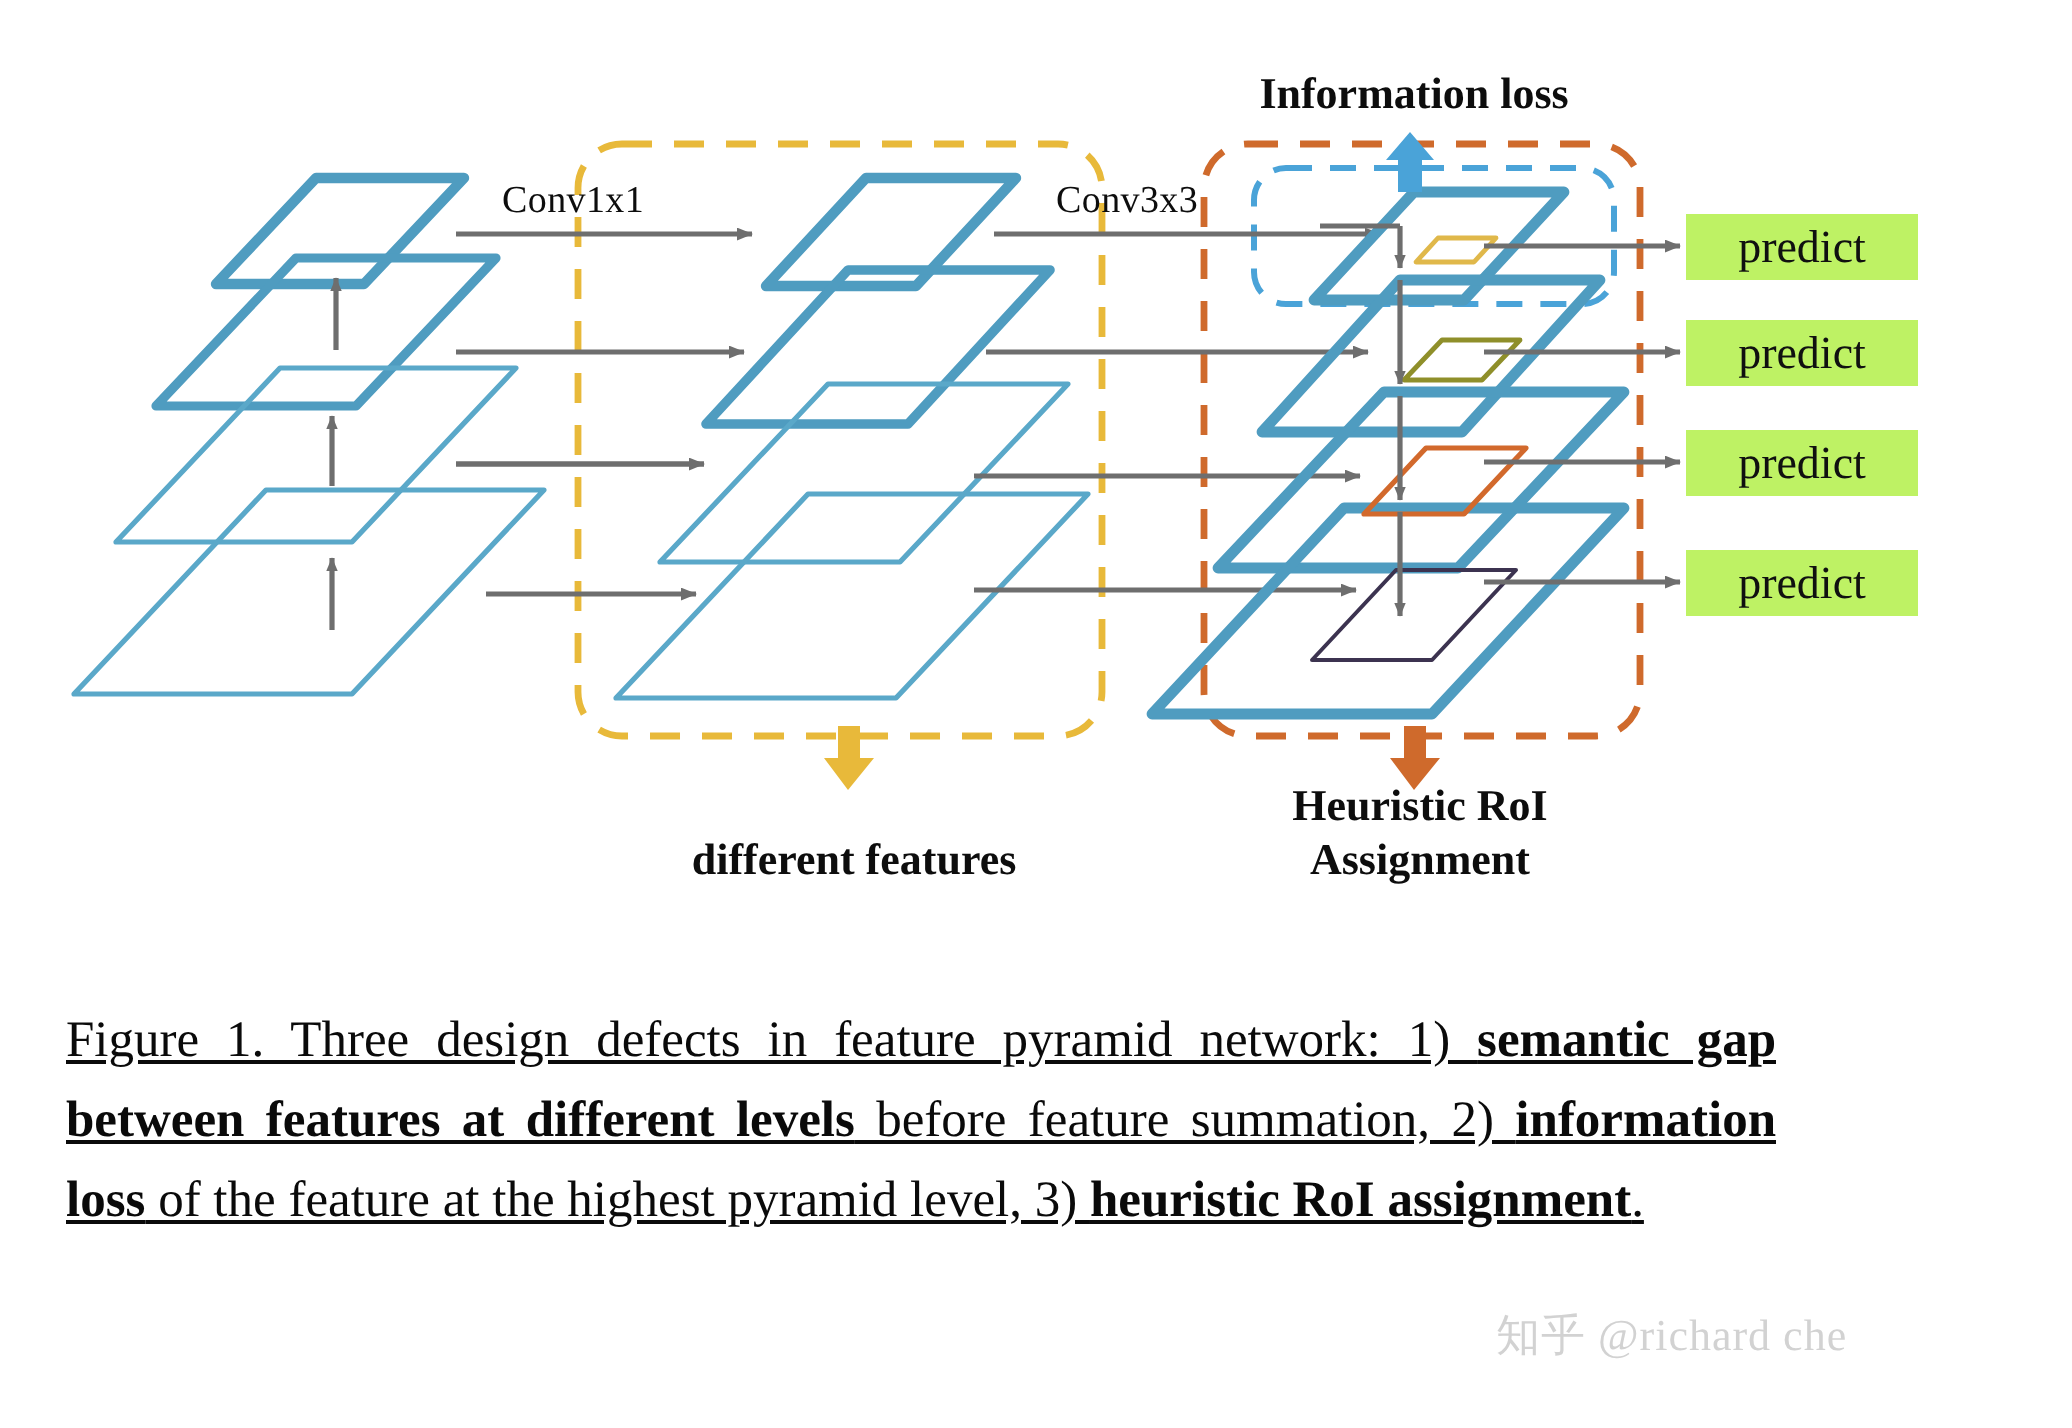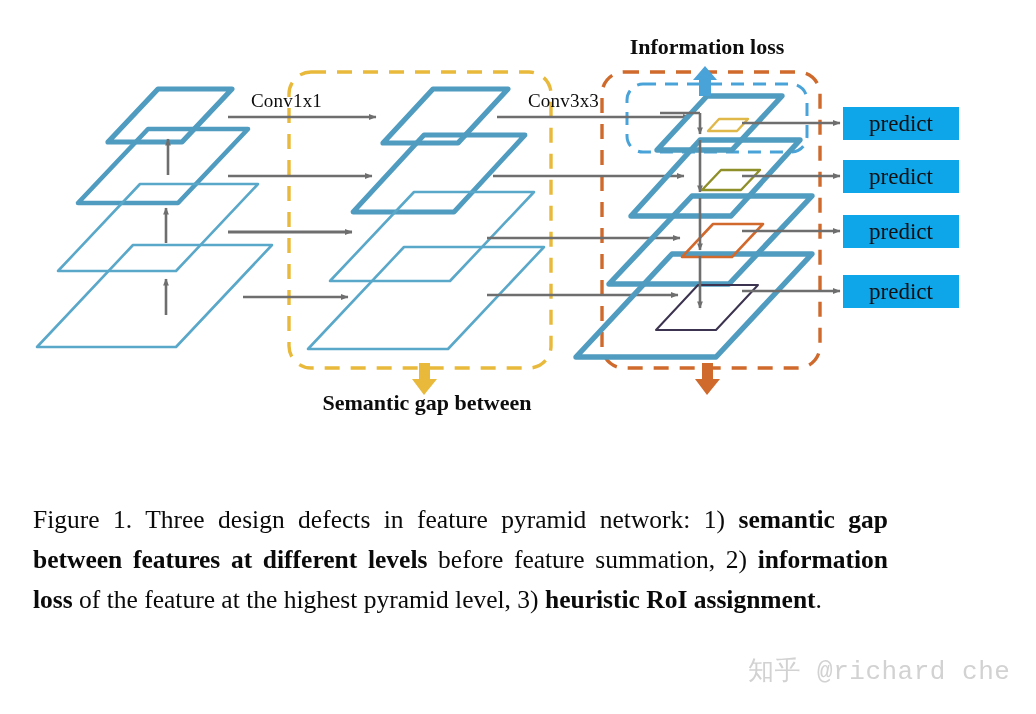--- a/index.html
+++ b/index.html
@@ -44,7 +44,7 @@
   }
   .predict-box {
     position: absolute;
-    background: #0ea5e9;
+    background: #bef264;
     font-size: 23px;
     color: #101010;
     text-align: center;

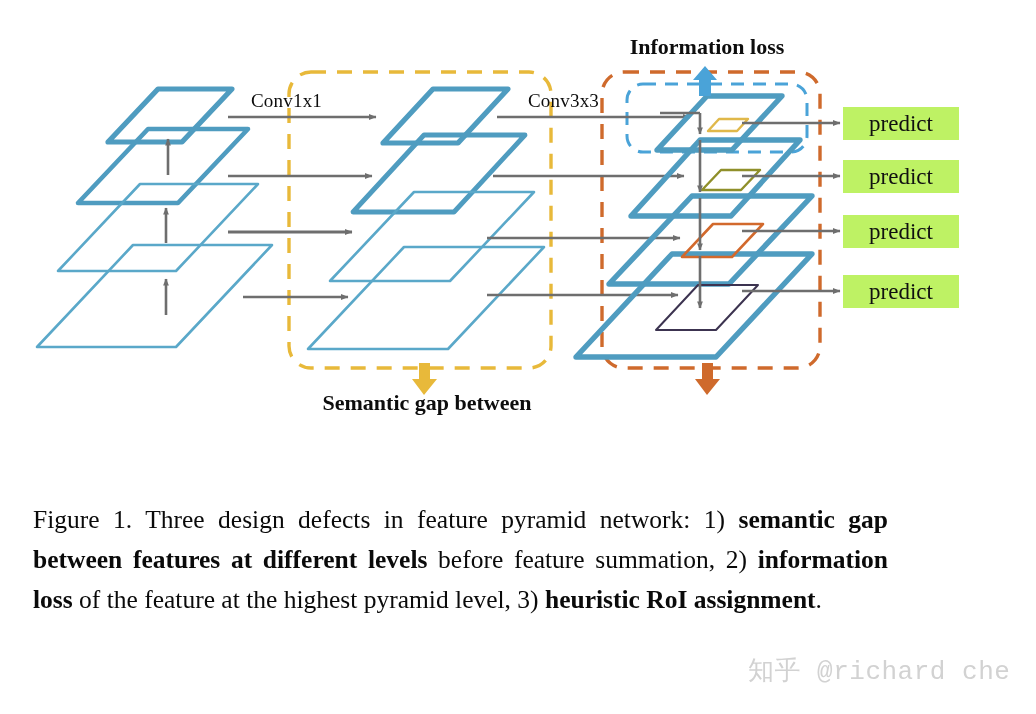--- a/index.html
+++ b/index.html
@@ -180,7 +180,7 @@
   <div class="fig-label lbl-bold" style="left:562px; top:34px; width:290px;">Information loss</div>
 
   <div class="fig-label lbl-bold" style="left:283px; top:390px; width:288px;">
-    <span>Semantic gap between</span><br>
+    <br>
   </div>
 
 

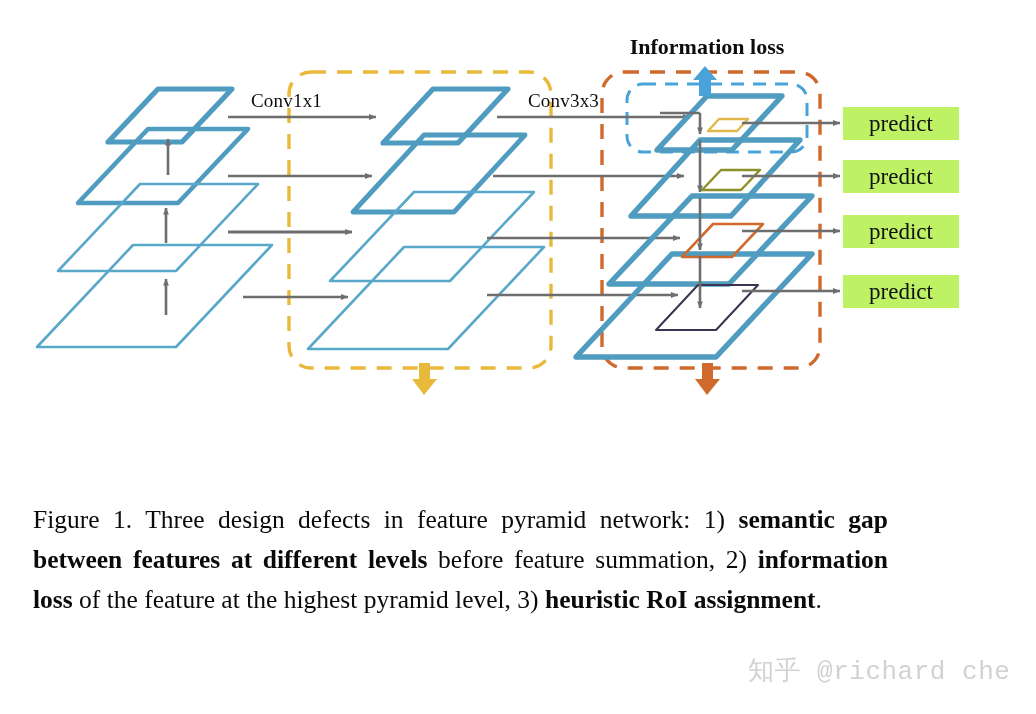--- a/index.html
+++ b/index.html
@@ -183,6 +183,10 @@
     <br>
   </div>
 
+  <div class="fig-label lbl-bold" style="left:620px; top:390px; width:180px;">
+    <span>Heuristic RoI</span><br>
+    <span>Assignment</span>
+  </div>
 
   <div class="predict-box" style="left:843px; top:107px;">predict</div>
   <div class="predict-box" style="left:843px; top:160px;">predict</div>

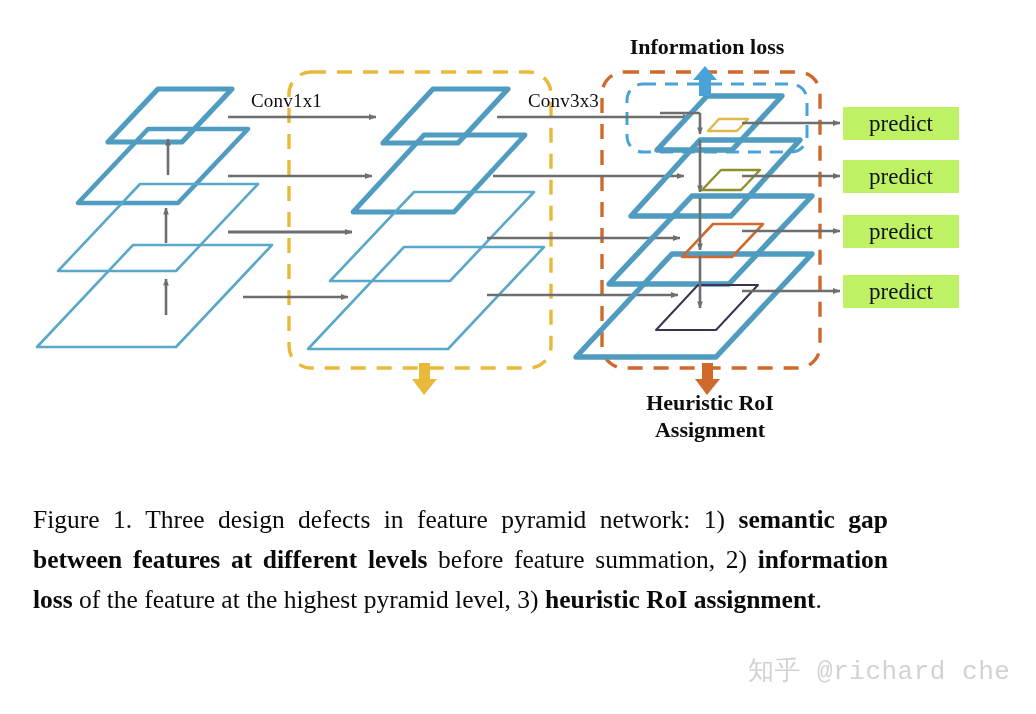--- a/index.html
+++ b/index.html
@@ -181,6 +181,7 @@
 
   <div class="fig-label lbl-bold" style="left:283px; top:390px; width:288px;">
     <br>
+    <span>different features</span>
   </div>
 
   <div class="fig-label lbl-bold" style="left:620px; top:390px; width:180px;">

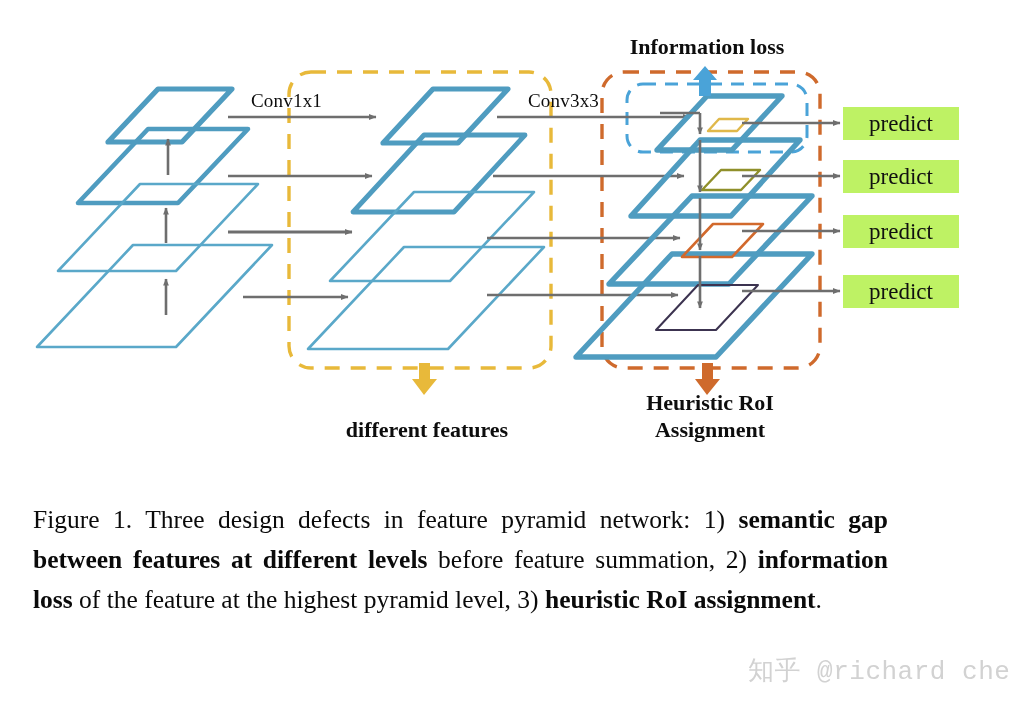--- a/index.html
+++ b/index.html
@@ -63,6 +63,7 @@
     color: #0a0a0a;
     text-align: justify;
     font-family: "Liberation Serif", "DejaVu Serif", serif;
+    text-decoration: underline;
   }
   #caption b { font-weight: bold; }
   #watermark {

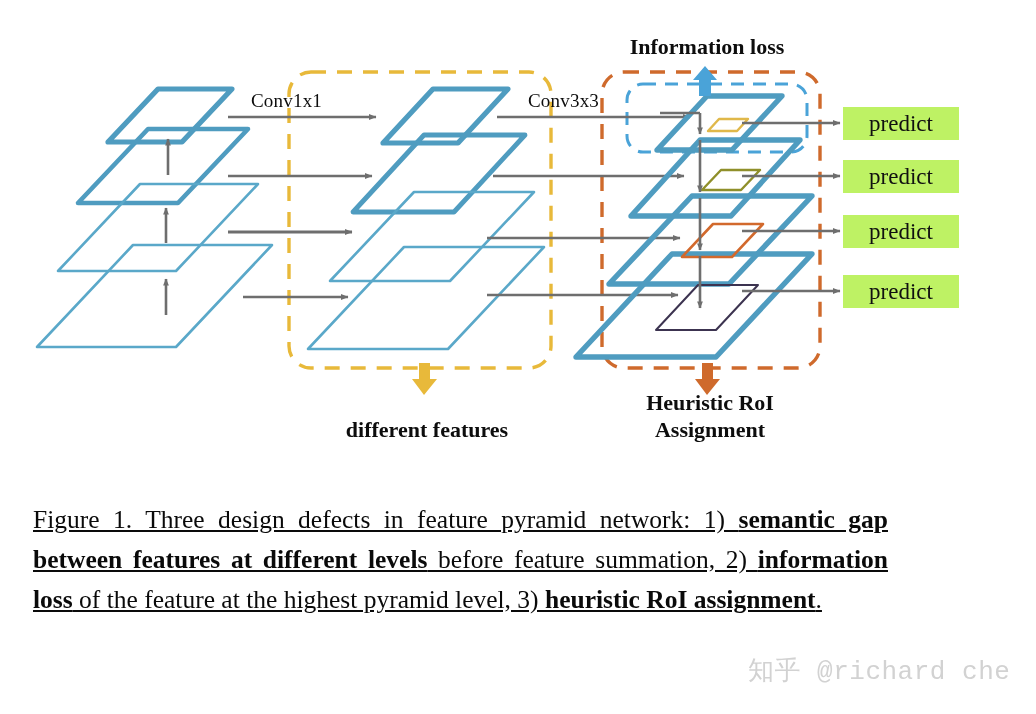--- a/index.html
+++ b/index.html
@@ -70,9 +70,9 @@
     position: absolute;
     left: 748px;
     top: 653px;
-    font-size: 26px;
+    font-size: 22px;
     color: #d2d2d2;
-    font-family: Liberation Mono, monospace;
+    font-family: Liberation Serif, serif;
     letter-spacing: 0.5px;
     white-space: nowrap;
   }

